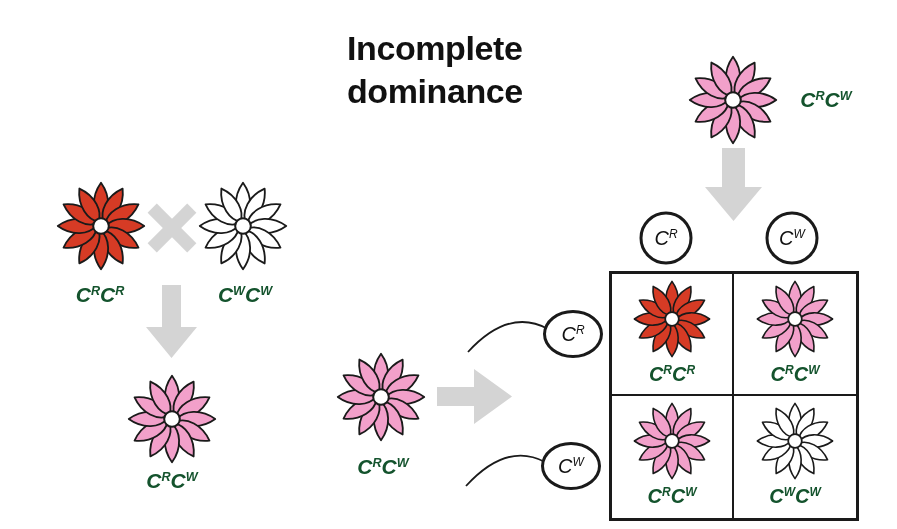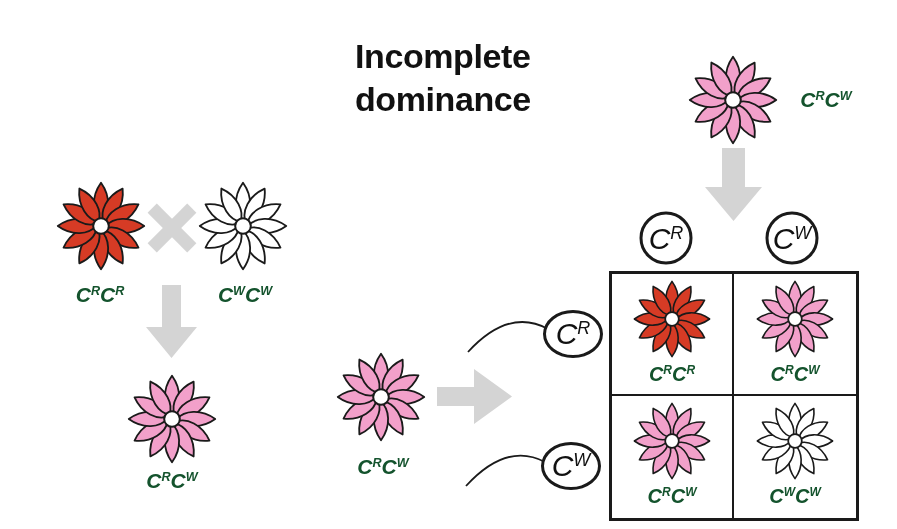--- a/index.html
+++ b/index.html
@@ -8,7 +8,7 @@
     font-family:"Liberation Sans",sans-serif;overflow:hidden;color:#111;
   }
   .title{
-    position:absolute;left:347px;top:27px;margin:8px;
+    position:absolute;left:347px;top:27px;margin:0;
     font-size:34px;line-height:1.26;font-weight:700;letter-spacing:-0.4px;
     white-space:pre-line;color:#111;
   }

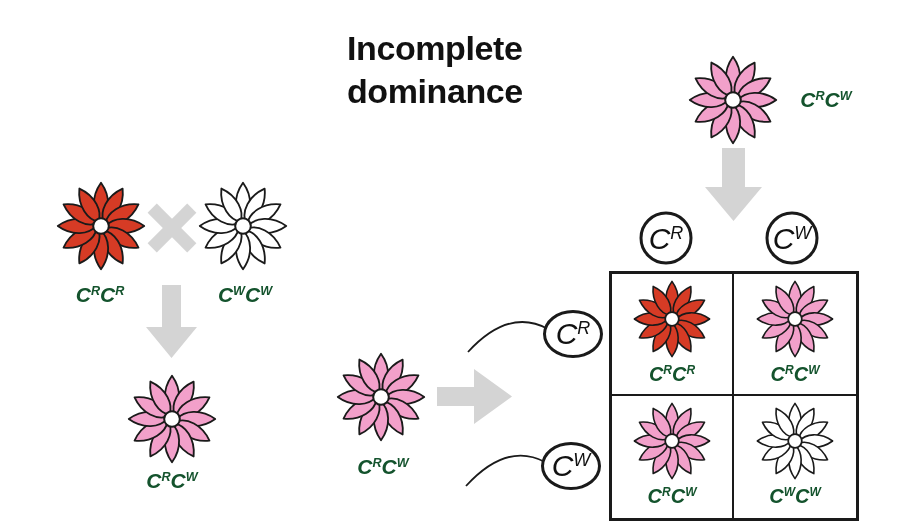--- a/index.html
+++ b/index.html
@@ -43,7 +43,7 @@
   }
   .ell{width:54px;height:42px;}
   .ccirc{width:47px;height:47px;border-width:3px;}
-  .al{font-style:italic;font-weight:400;font-size:30px;color:#111;white-space:nowrap;}
+  .al{font-style:italic;font-weight:400;font-size:20px;color:#111;white-space:nowrap;}
   
   .psq{
     position:absolute;left:609px;top:271px;width:250px;height:250px;

